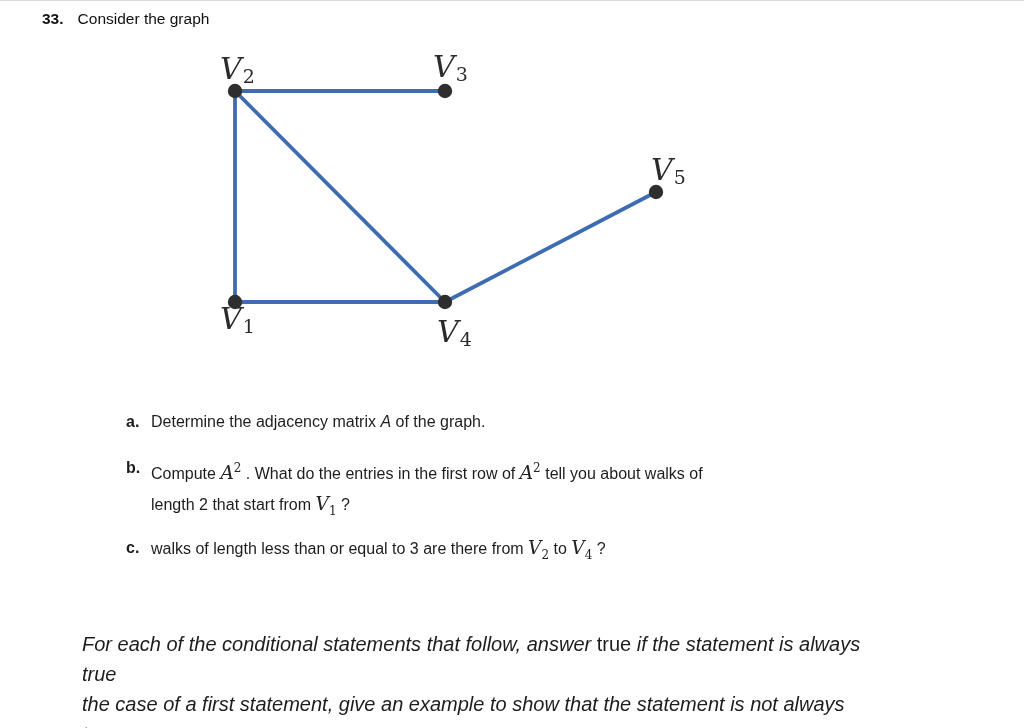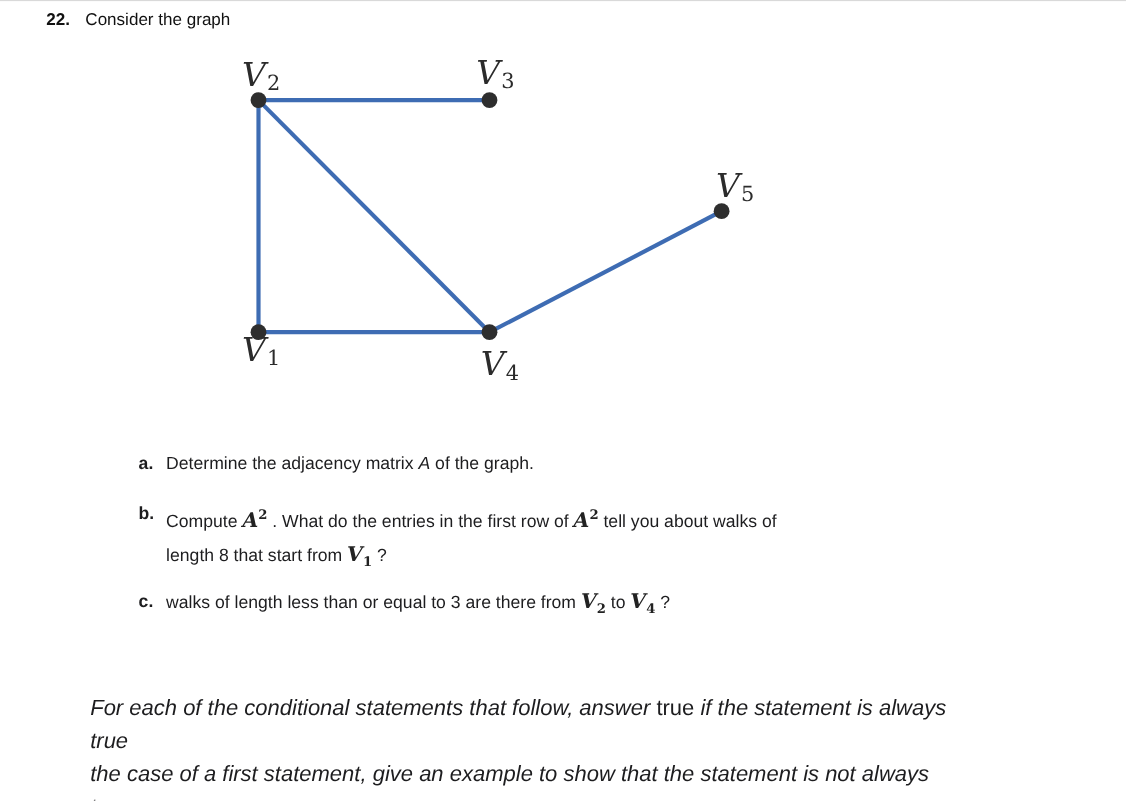--- a/index.html
+++ b/index.html
@@ -96,7 +96,7 @@
 <div class="page">
 
   <div class="title-row">
-    <span class="title-num">22.</span><span>Consider the graph</span>
+    <span class="title-num">33.</span><span>Consider the graph</span>
   </div>
 
   <svg class="graph-svg" viewBox="0 0 1024 728" xmlns="http://www.w3.org/2000/svg">

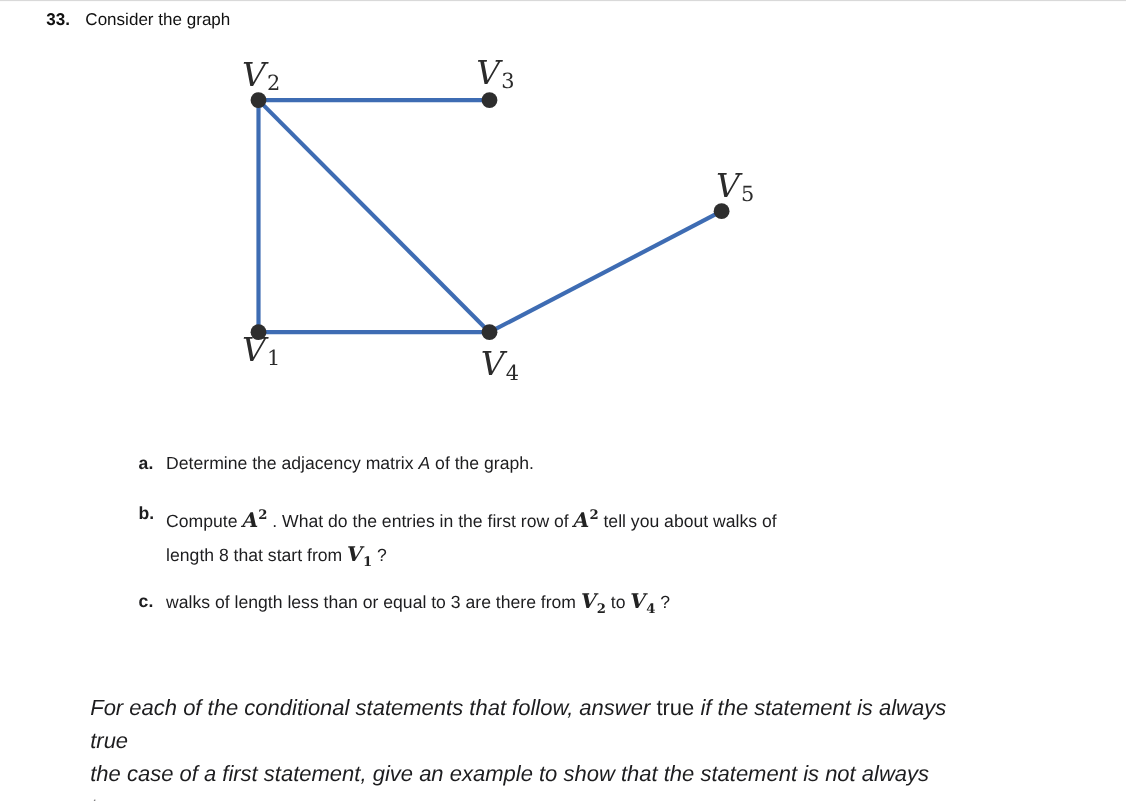--- a/index.html
+++ b/index.html
@@ -71,7 +71,6 @@
     font-style: italic;
     font-size: 18.5px;
     color: #222222;
-    font-weight: bold;
   }
   .math sup { font-style: normal; font-size: 12px; }
   .math sub { font-style: normal; font-size: 12px; }

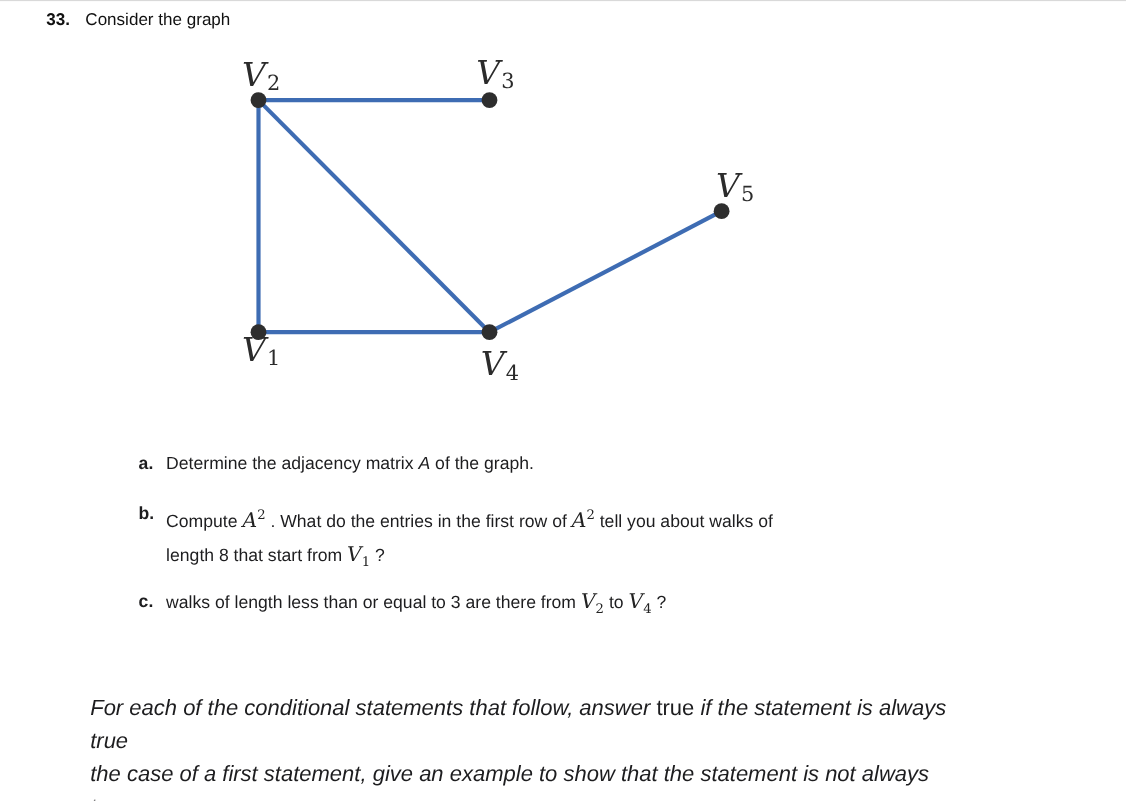--- a/index.html
+++ b/index.html
@@ -131,7 +131,7 @@
         <span>Compute </span><span class="math"><span>A</span><sup>2</sup></span><span> . What do the entries in the first row of </span><span class="math"><span>A</span><sup>2</sup></span><span> tell you about walks of</span>
       </div>
       <div>
-        <span>length 8 that start from </span><span class="math"><span>V</span><sub>1</sub></span><span> ?</span>
+        <span>length 2 that start from </span><span class="math"><span>V</span><sub>1</sub></span><span> ?</span>
       </div>
     </div>
   </div>

